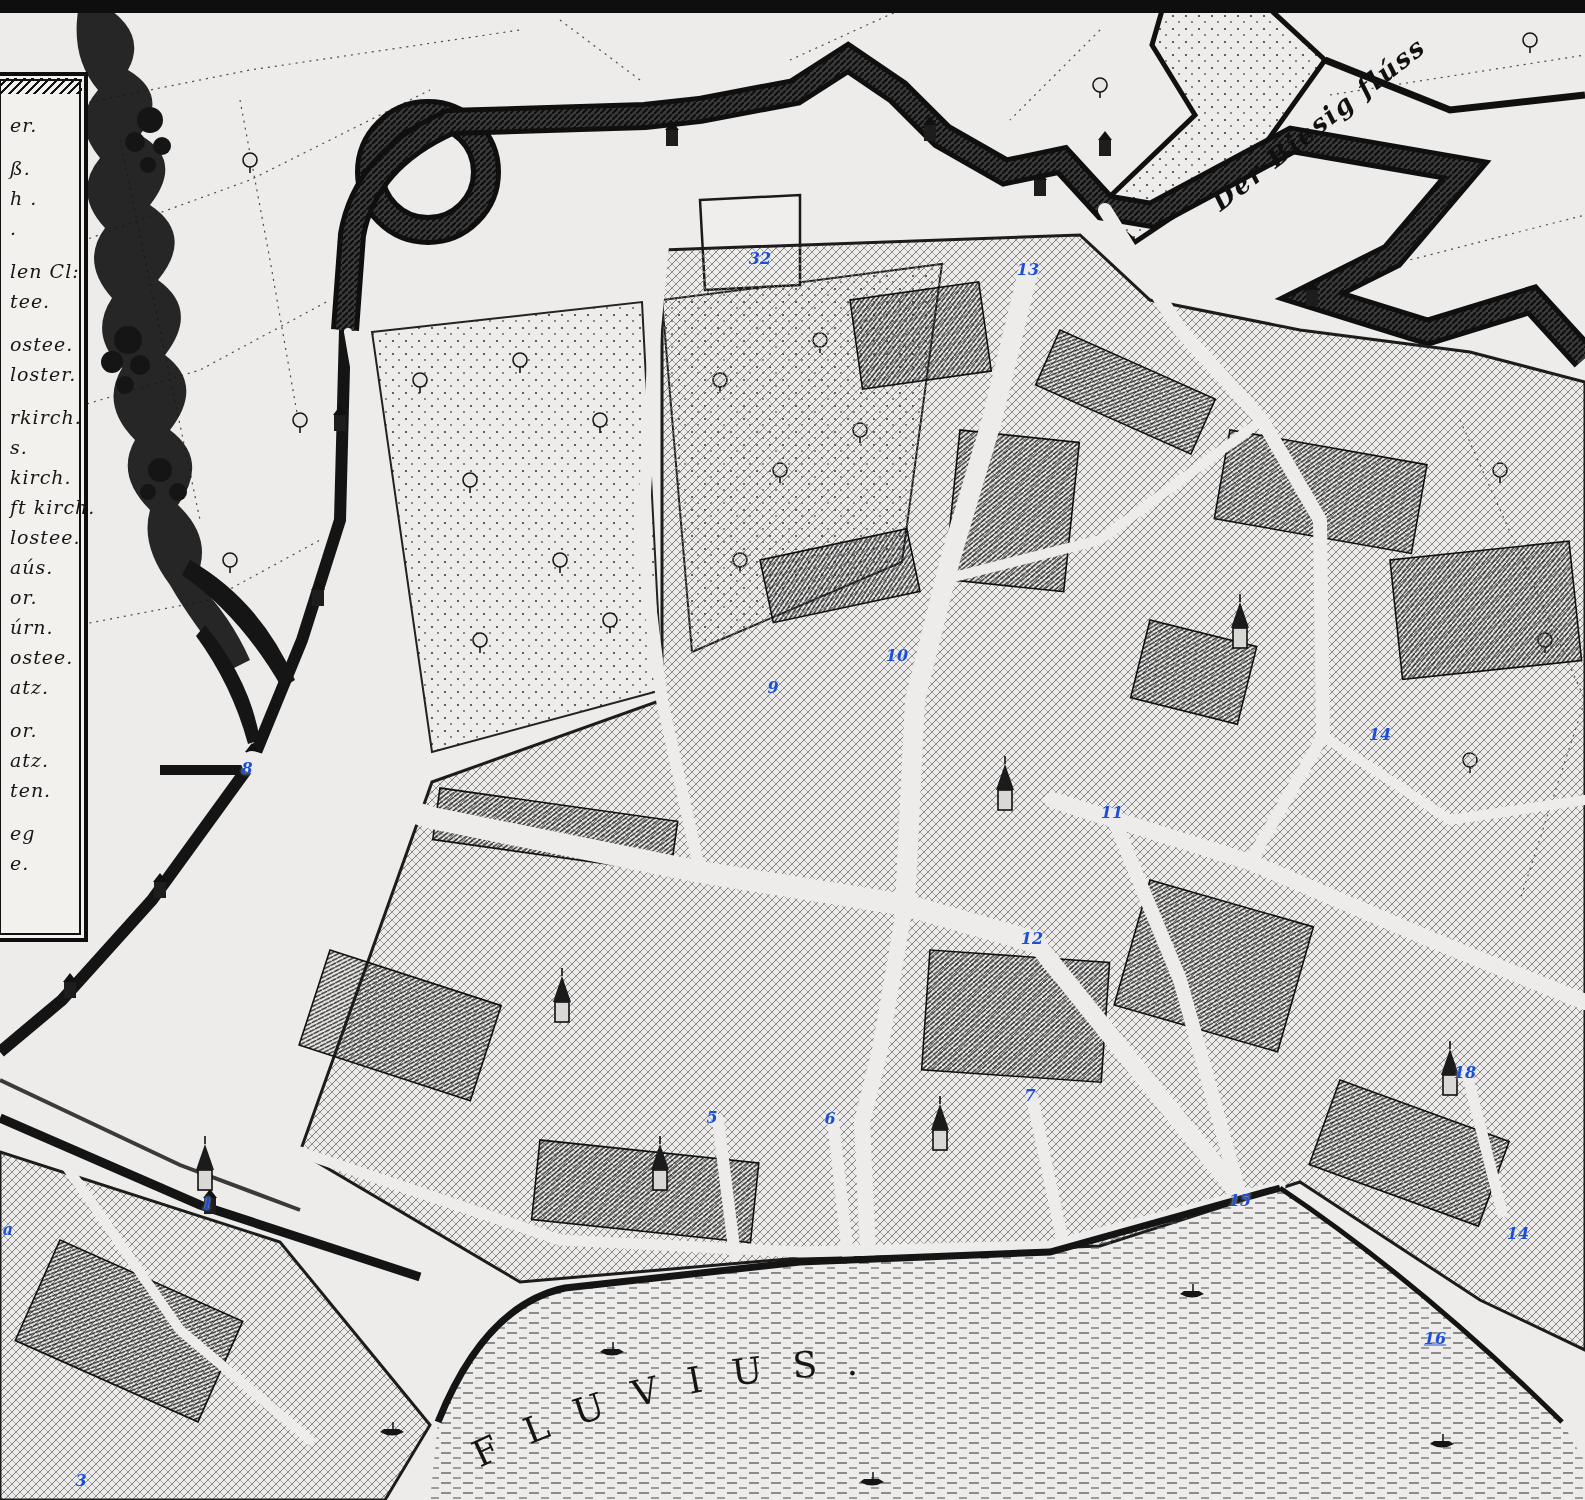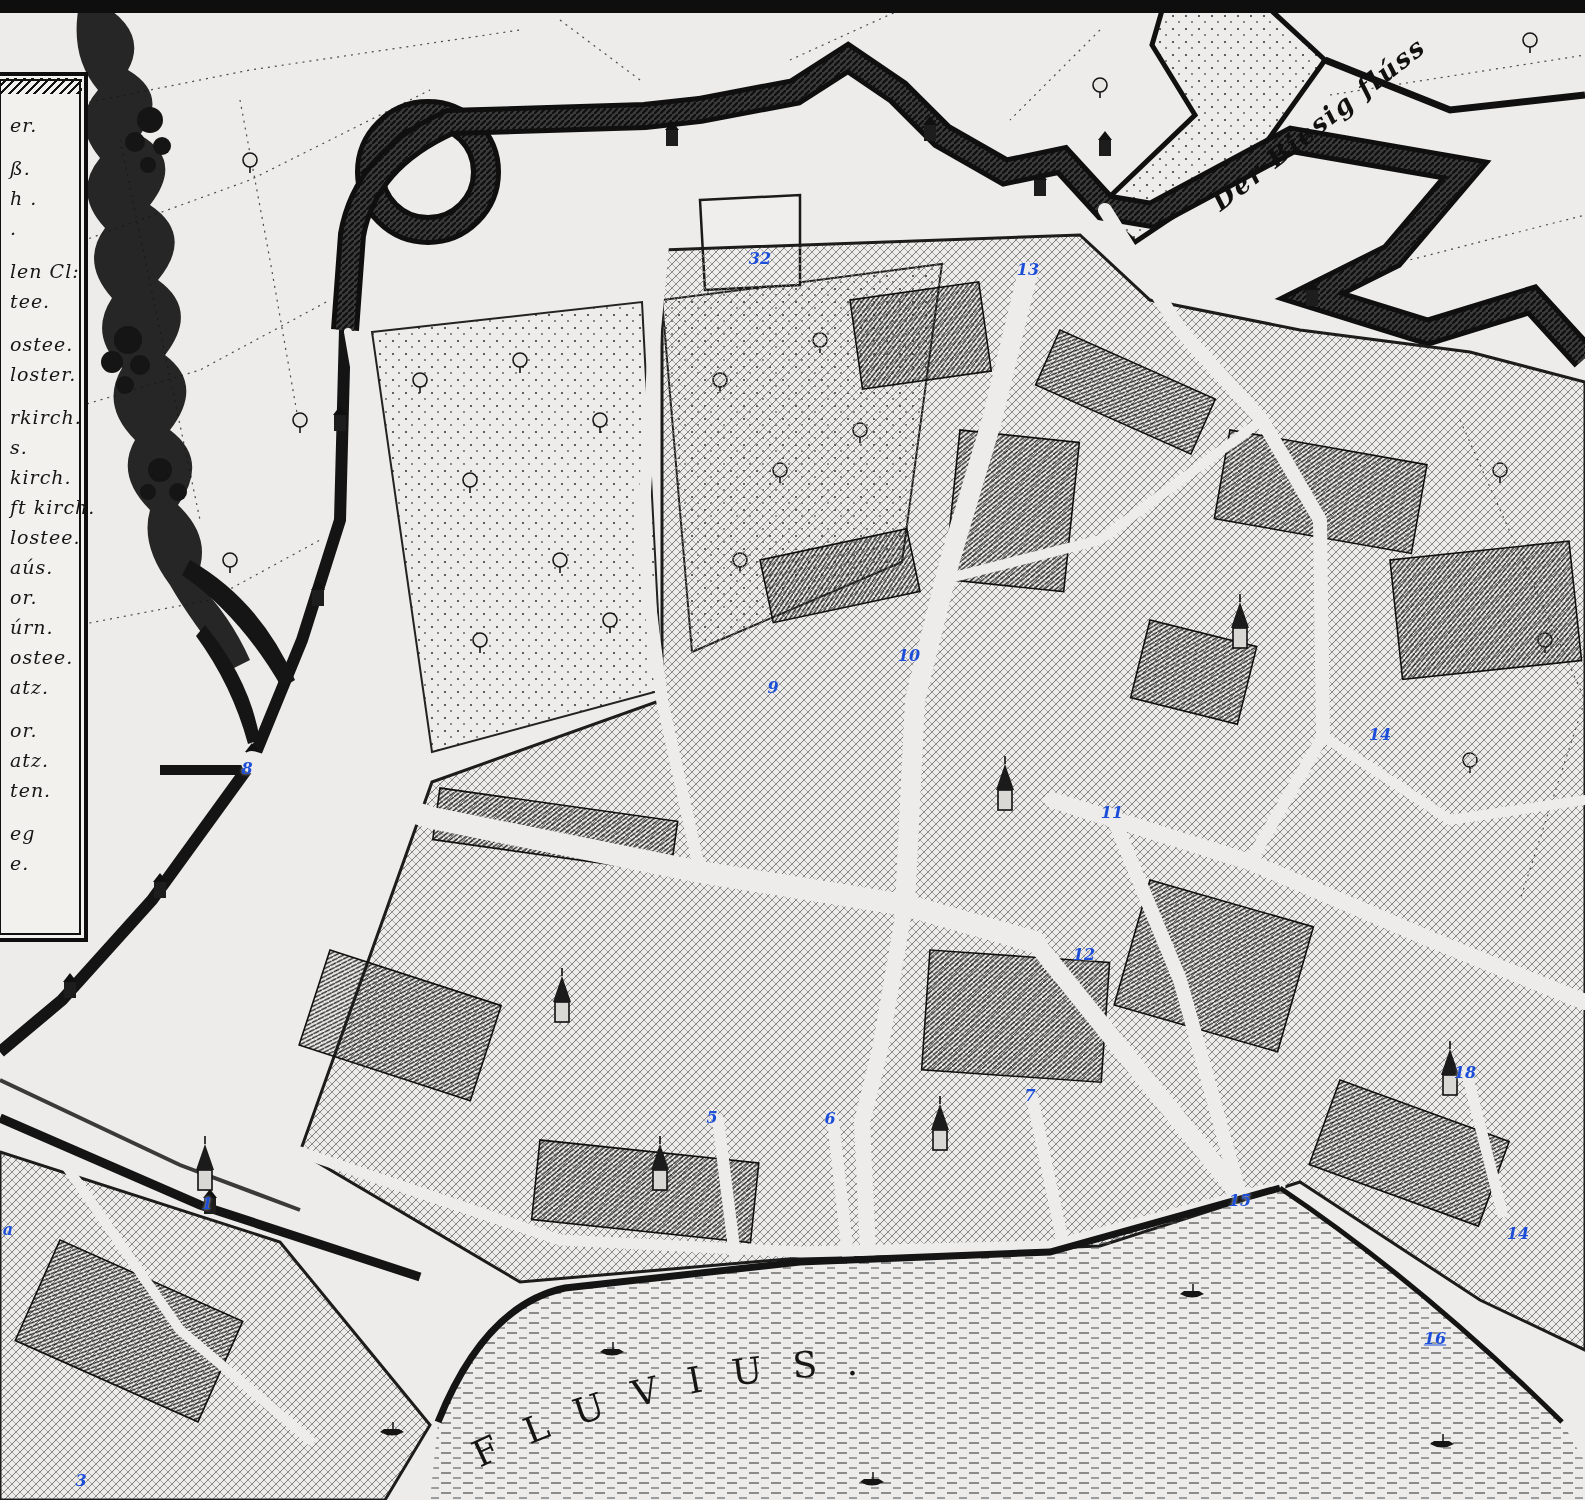--- a/index.html
+++ b/index.html
@@ -317,7 +317,7 @@
       <div class="marker" style="left: 1030px; top: 1095px;">7</div>
       <div class="marker" style="left: 247px; top: 768px;">8</div>
       <div class="marker" style="left: 773px; top: 687px;">9</div>
-      <div class="marker" style="left: 897px; top: 655px; margin-left: 12px;">10</div>
+      <div class="marker" style="left: 897px; top: 655px;">10</div>
       <div class="marker" style="left: 1112px; top: 812px; font-style: italic;">11</div>
       <div class="marker" style="left: 1084px; top: 938px; margin-top: 16px;">12</div>
       <div class="marker" style="left: 1028px; top: 269px;">13</div>

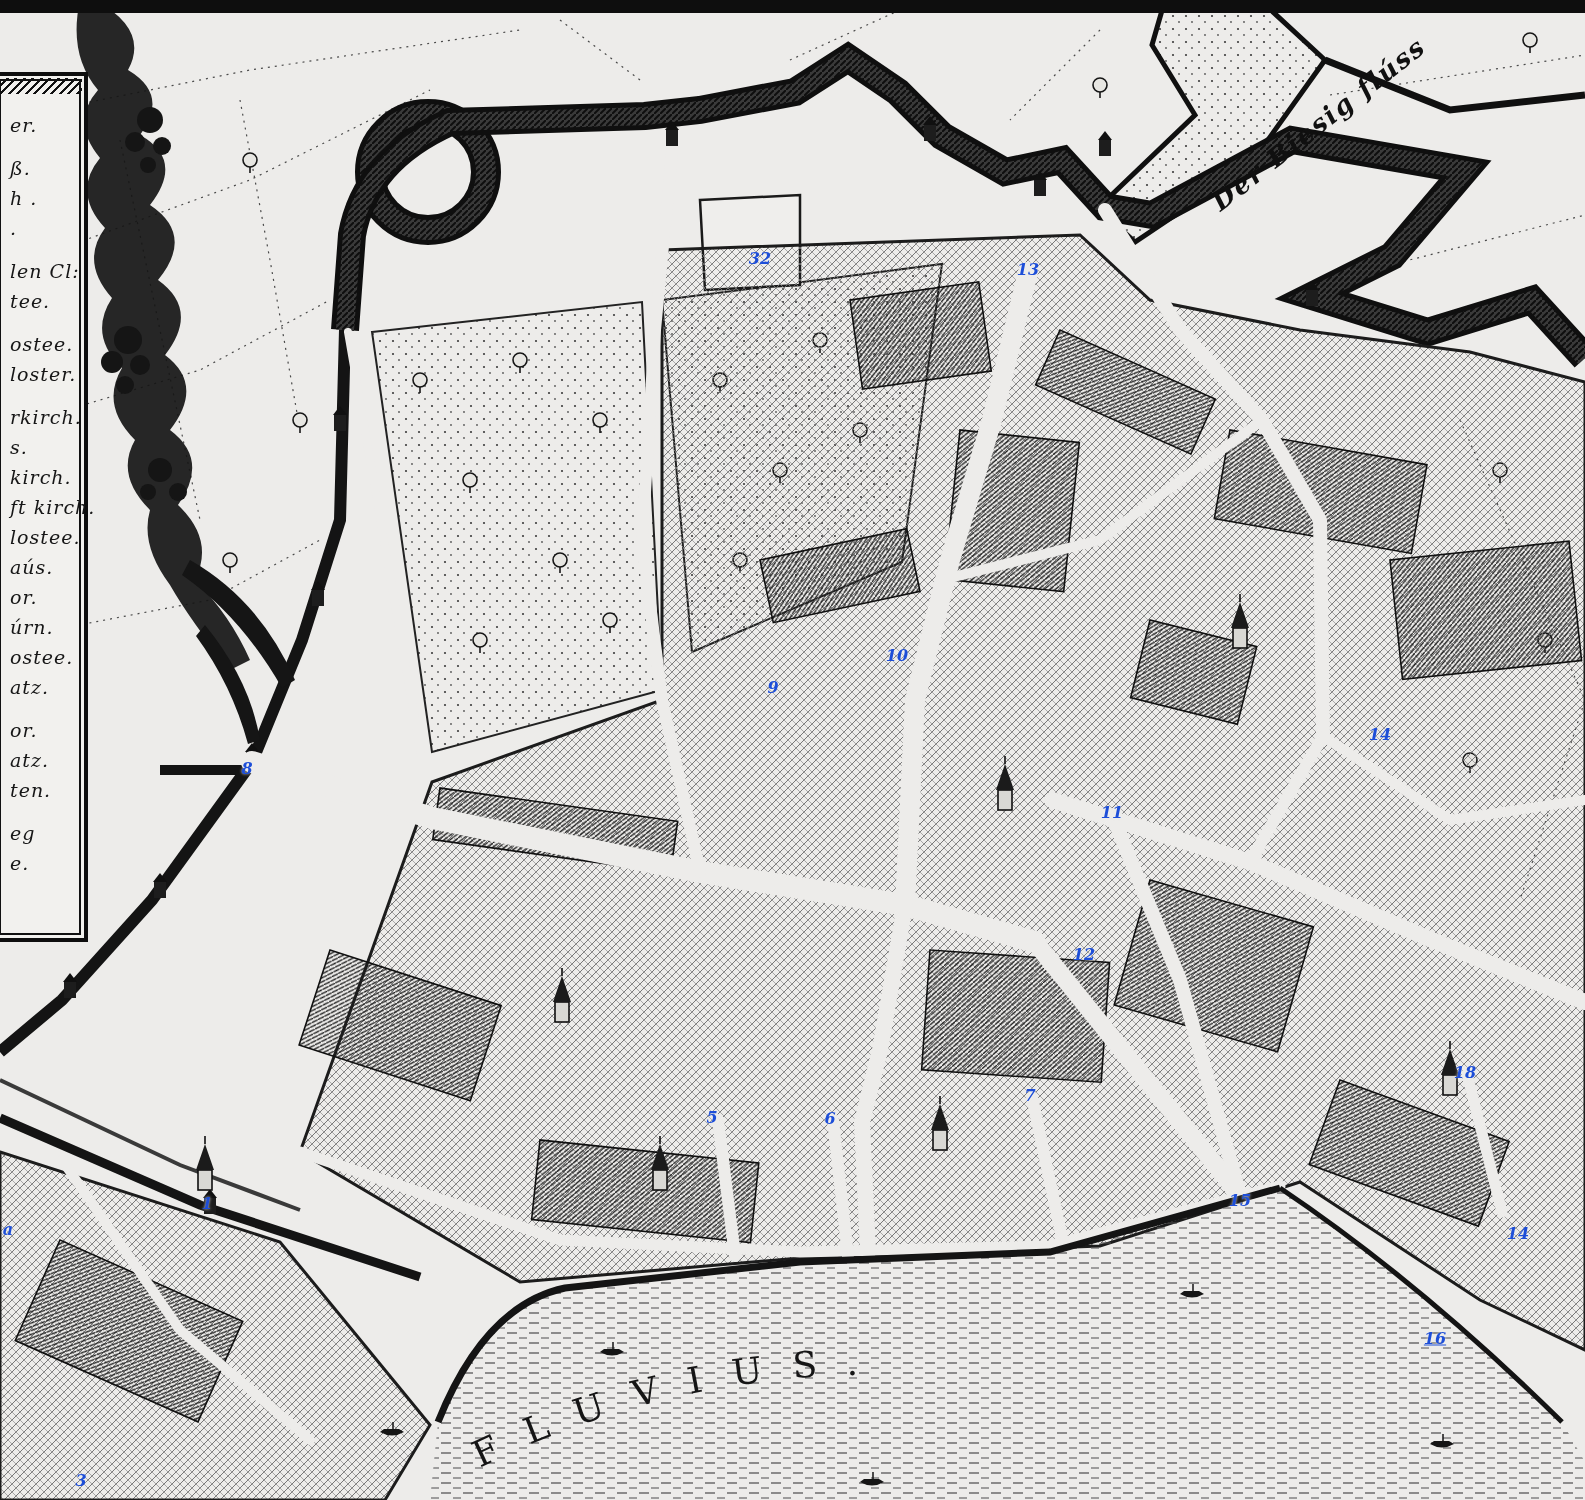--- a/index.html
+++ b/index.html
@@ -319,7 +319,7 @@
       <div class="marker" style="left: 773px; top: 687px;">9</div>
       <div class="marker" style="left: 897px; top: 655px;">10</div>
       <div class="marker" style="left: 1112px; top: 812px; font-style: italic;">11</div>
-      <div class="marker" style="left: 1084px; top: 938px; margin-top: 16px;">12</div>
+      <div class="marker" style="left: 1032px; top: 938px;">12</div>
       <div class="marker" style="left: 1028px; top: 269px;">13</div>
       <div class="marker" style="left: 1380px; top: 734px;">14</div>
       <div class="marker" style="left: 1240px; top: 1200px;">15</div>

